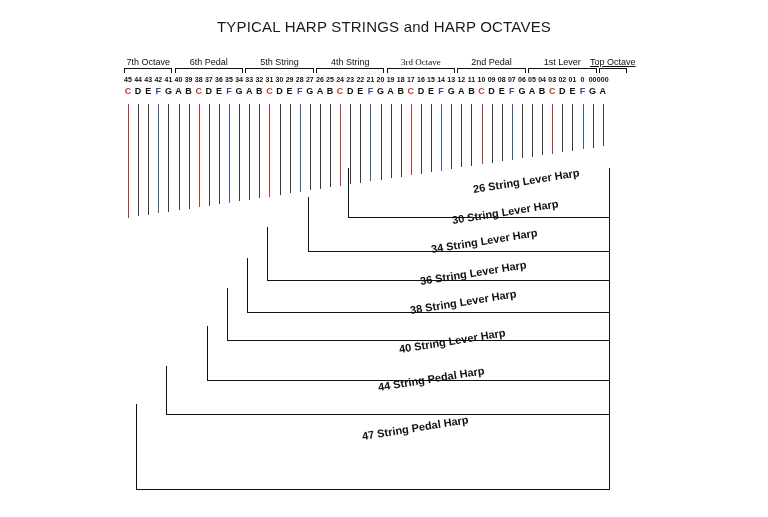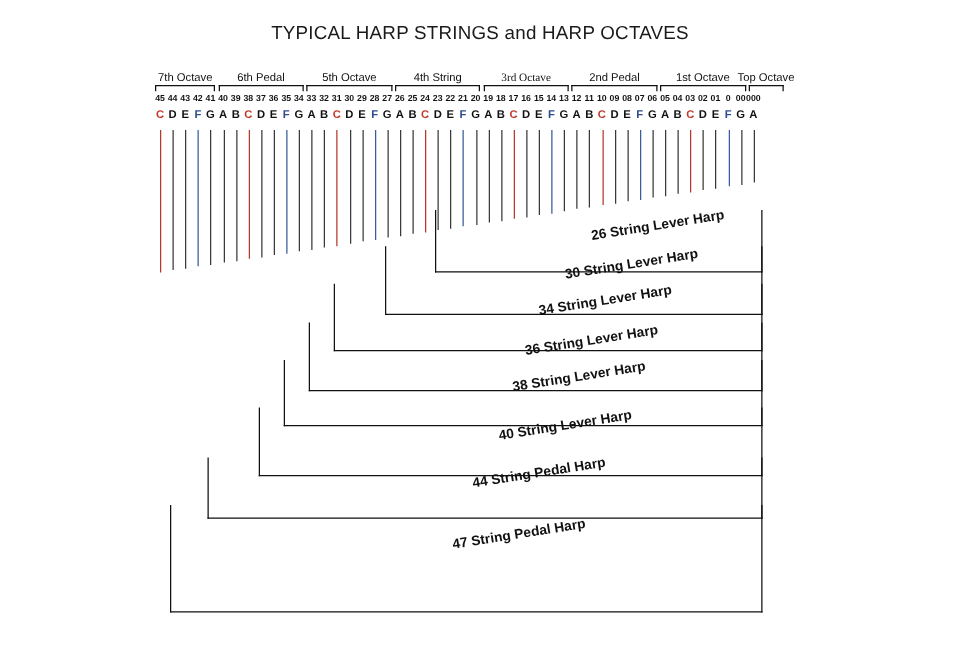--- a/index.html
+++ b/index.html
@@ -110,7 +110,7 @@
       <div class="octave-bracket" style="left: 174.5px; top: 68px; width: 68.6px;"></div>
       <div class="octave-label" style="left: 162.5px; width: 92.6px; top: 57px;">6th Pedal</div>
       <div class="octave-bracket" style="left: 245.2px; top: 68px; width: 68.6px;"></div>
-      <div class="octave-label" style="left: 233.2px; width: 92.6px; top: 57px;">5th Octave</div>
+      <div class="octave-label" style="left: 233.2px; width: 92.6px; top: 57px;">5th String</div>
       <div class="octave-bracket" style="left: 315.9px; top: 68px; width: 68.6px;"></div>
       <div class="octave-label" style="left: 303.9px; width: 92.6px; top: 57px;">4th String</div>
       <div class="octave-bracket" style="left: 386.6px; top: 68px; width: 68.6px;"></div>

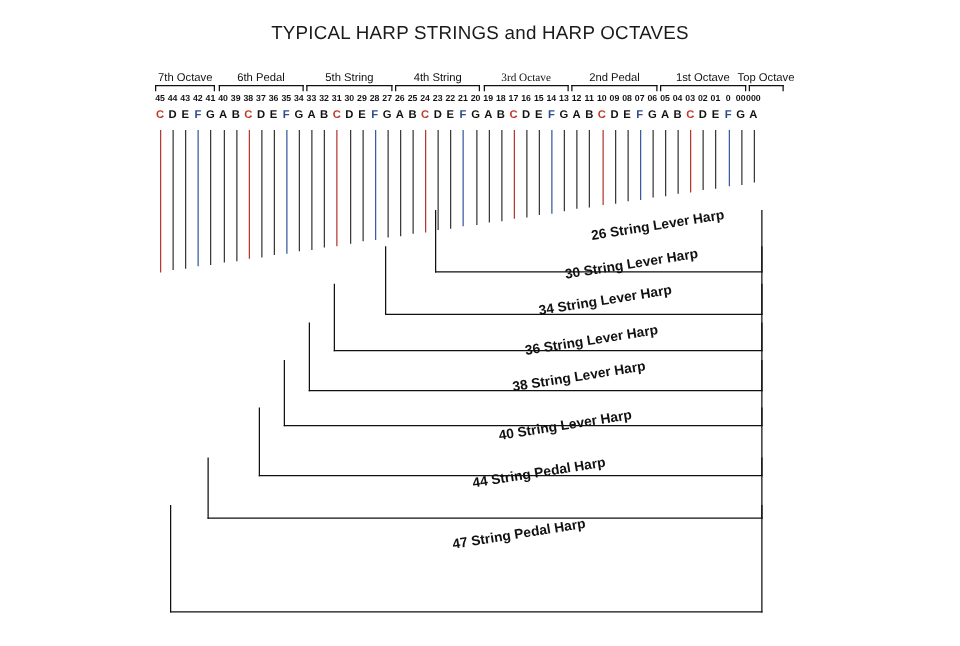--- a/index.html
+++ b/index.html
@@ -118,7 +118,7 @@
       <div class="octave-bracket" style="left: 457.3px; top: 68px; width: 68.6px;"></div>
       <div class="octave-label" style="left: 445.3px; width: 92.6px; top: 57px;">2nd Pedal</div>
       <div class="octave-bracket" style="left: 528px; top: 68px; width: 68.6px;"></div>
-      <div class="octave-label" style="left: 516px; width: 92.6px; top: 57px;">1st Octave</div>
+      <div class="octave-label" style="left: 516px; width: 92.6px; top: 57px;">1st Lever</div>
       <div class="octave-bracket" style="left: 598.7px; top: 68px; width: 28.2px;"></div>
       <div class="octave-label" style="left: 586.7px; width: 52.2px; top: 57px;">Top Octave</div>
     </div>

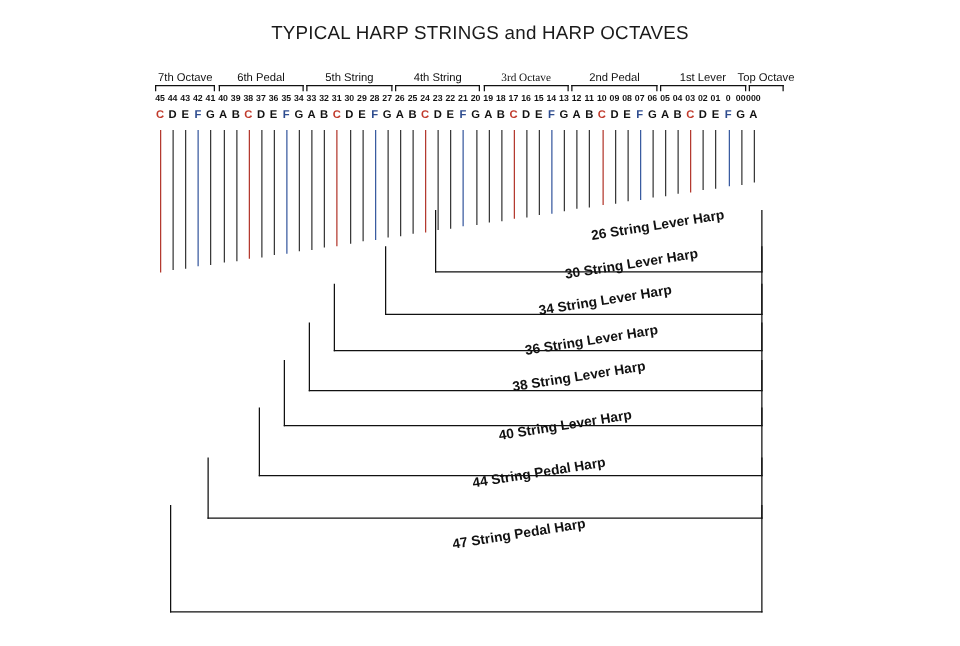--- a/index.html
+++ b/index.html
@@ -120,7 +120,7 @@
       <div class="octave-bracket" style="left: 528px; top: 68px; width: 68.6px;"></div>
       <div class="octave-label" style="left: 516px; width: 92.6px; top: 57px;">1st Lever</div>
       <div class="octave-bracket" style="left: 598.7px; top: 68px; width: 28.2px;"></div>
-      <div class="octave-label" style="left: 586.7px; width: 52.2px; top: 57px;">Top Octave</div>
+      <div class="octave-label" style="left: 586.7px; width: 52.2px; top: 57px; text-decoration: underline;">Top Octave</div>
     </div>
   <div id="numbers-row">
       <div class="strnum" style="left: 128px; top: 76px;">45</div>

